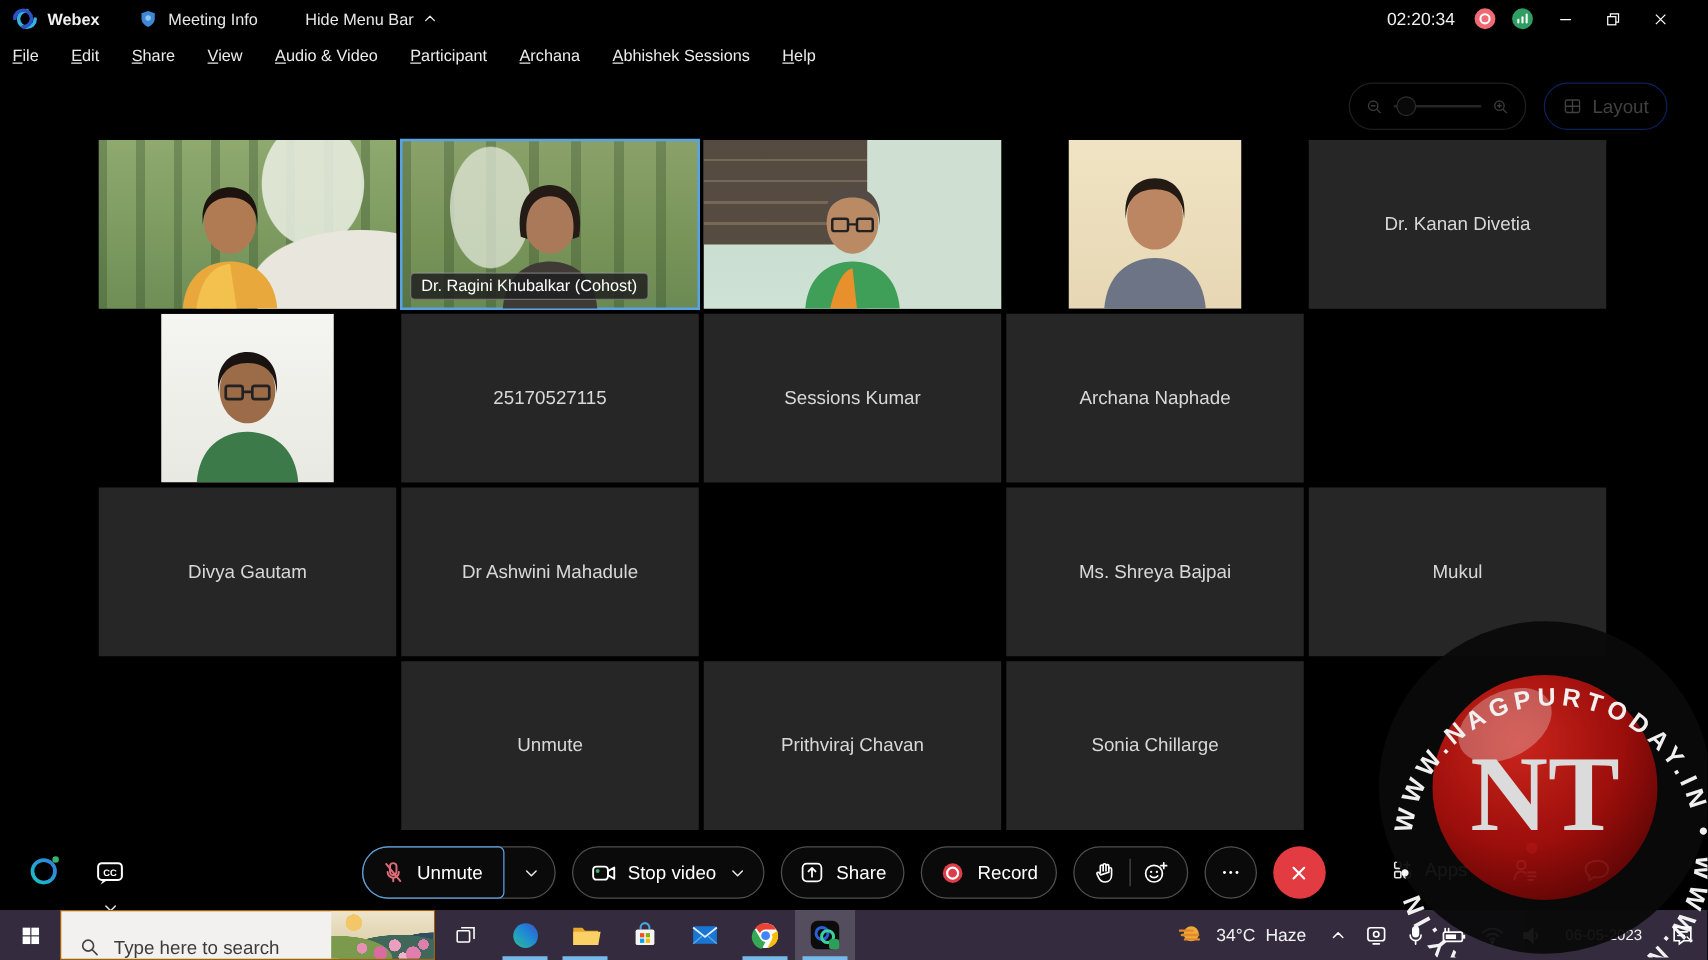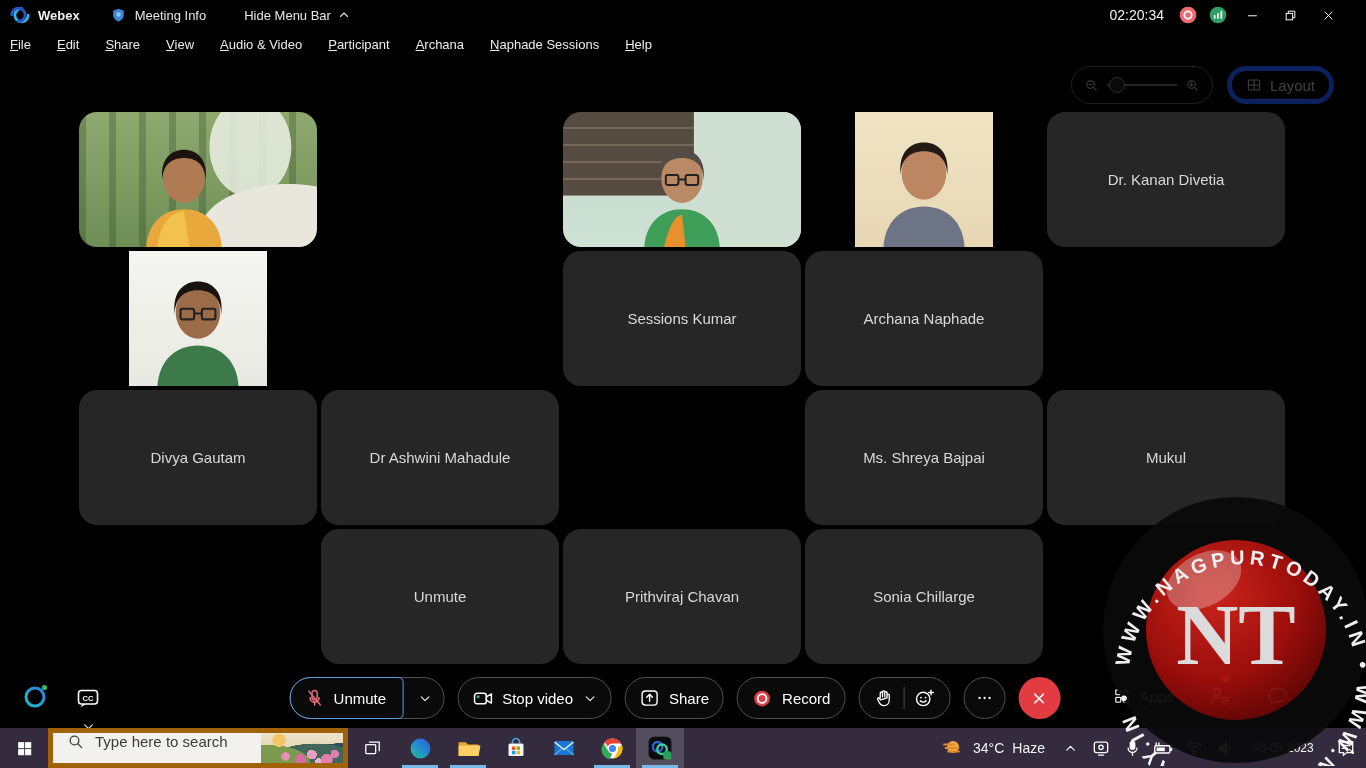--- a/index.html
+++ b/index.html
@@ -191,7 +191,7 @@
       <div class="menu-item">Audio &amp; Video</div>
       <div class="menu-item">Participant</div>
       <div class="menu-item">Archana</div>
-      <div class="menu-item">Naphade Sessions</div>
+      <div class="menu-item">Abhishek Sessions</div>
       <div class="menu-item">Help</div>
     </div>
 

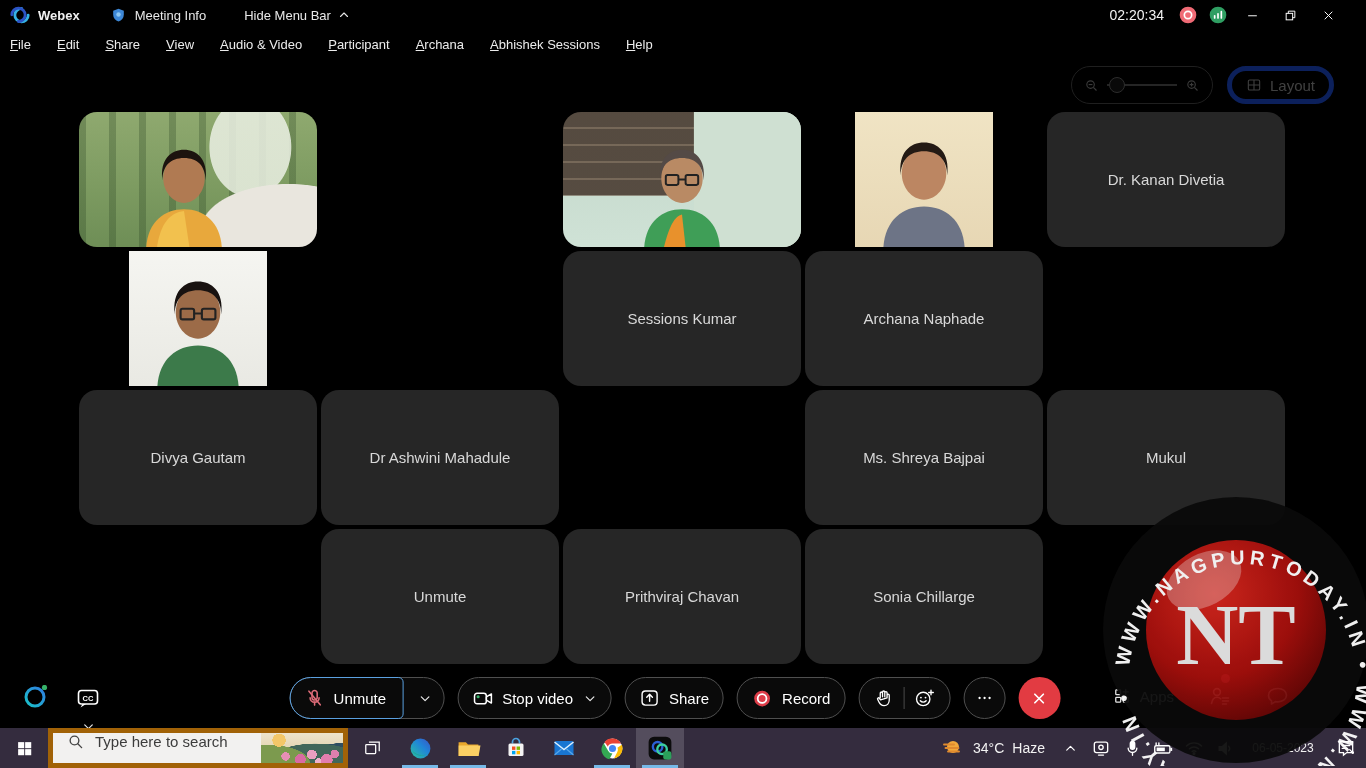--- a/index.html
+++ b/index.html
@@ -31,7 +31,7 @@
   .zoom-track { width:70px; height:2px; background:#5a5a5a; position:relative; }
   .zoom-knob { position:absolute; left:2px; top:-7px; width:16px; height:16px; border:1.5px solid #6a6a6a; border-radius:50%; background:#161616; }
   .layout-btn { display:flex; align-items:center; gap:8px; height:38px; padding:11px 14px;
-    border:5px solid #1d4ed8; border-radius:19px; font-size:15px; color:#9a9a9a; }
+    border:1px solid #1d4ed8; border-radius:19px; font-size:15px; color:#9a9a9a; }
 
   
   .grid { position:absolute; left:79px; top:112px; display:grid;

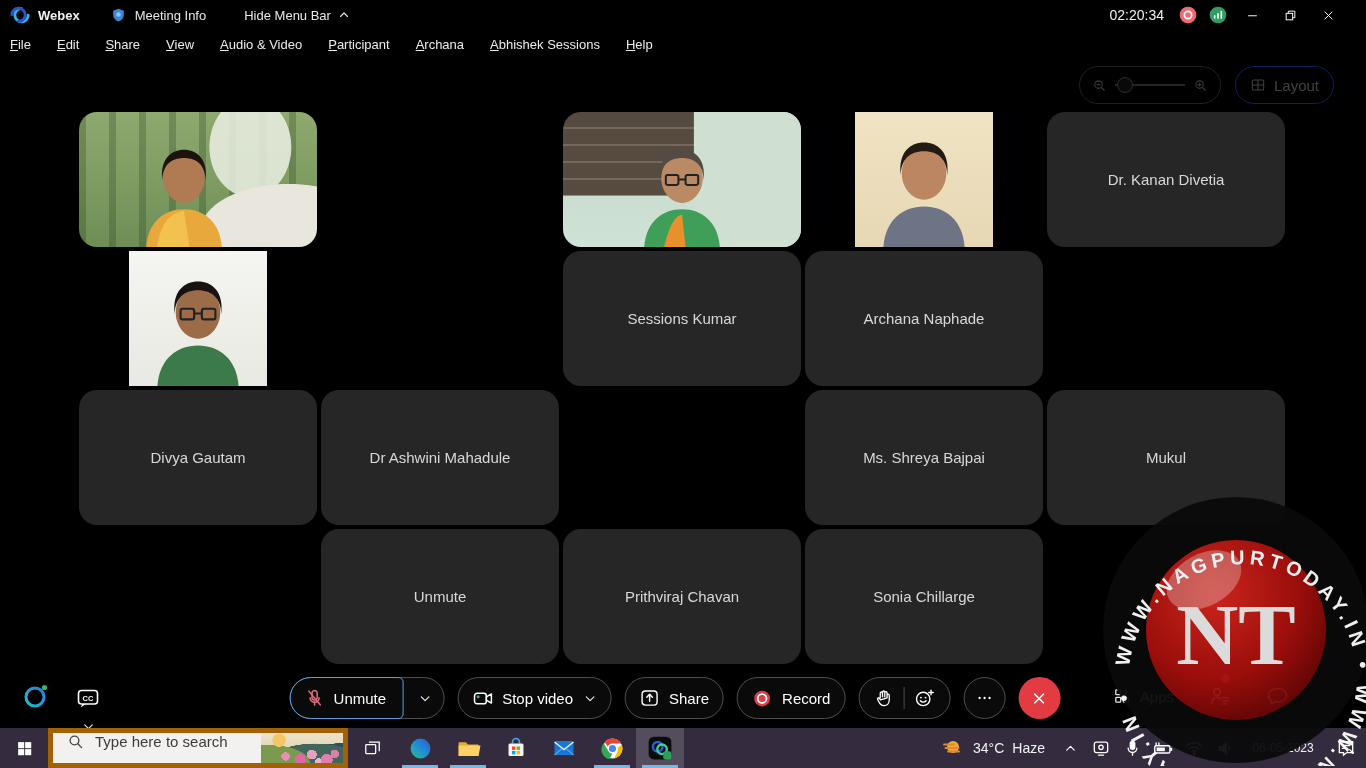--- a/index.html
+++ b/index.html
@@ -36,7 +36,7 @@
   
   .grid { position:absolute; left:79px; top:112px; display:grid;
     grid-template-columns:repeat(5,238px); grid-template-rows:repeat(4,135px); gap:4px; }
-  .tile { position:relative; border-radius:18px; overflow:hidden; background:#262626; }
+  .tile { position:relative; border-radius:0; overflow:hidden; background:#262626; }
   .tile.active { outline:2.5px solid #57a3e4; outline-offset:-1px; }
   .tile-name { position:absolute; inset:0; display:flex; align-items:center; justify-content:center;
     font-size:15px; color:#d8d8d8; }

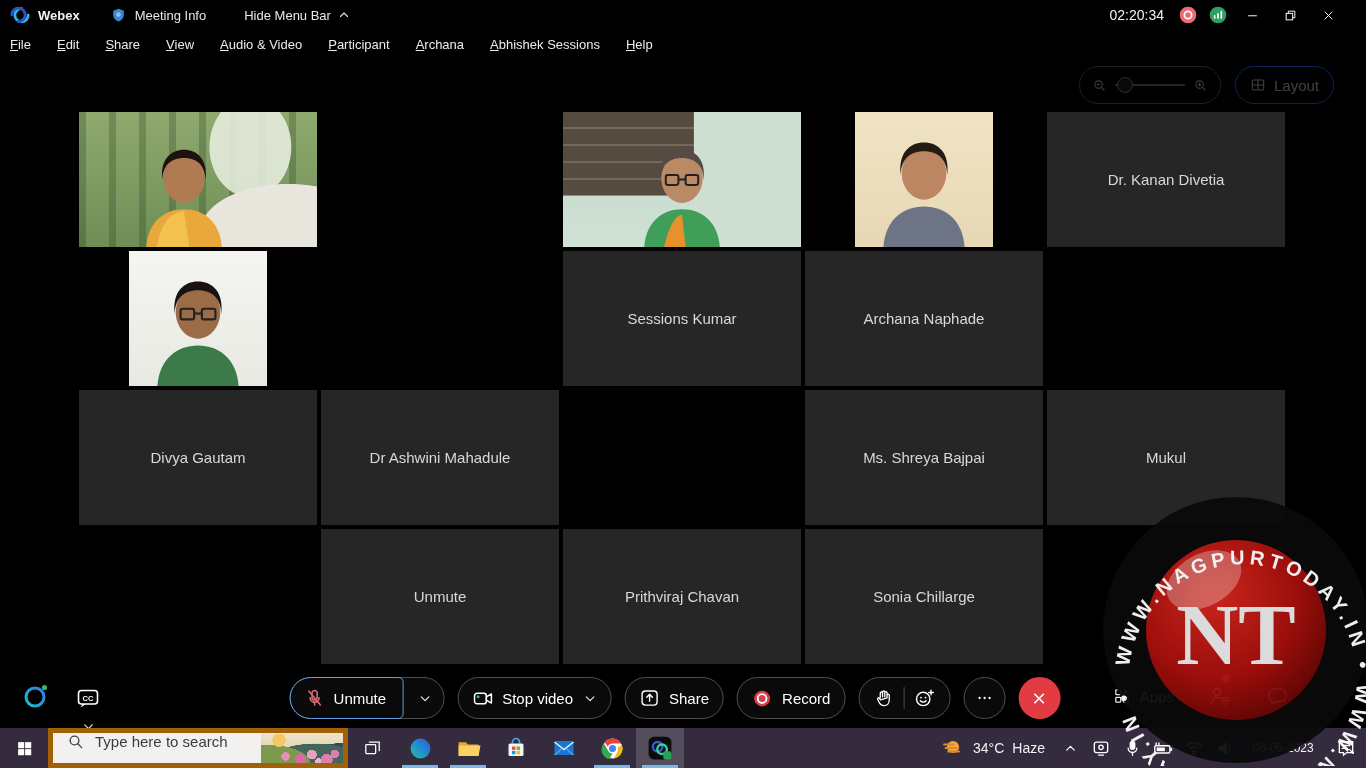--- a/index.html
+++ b/index.html
@@ -230,6 +230,16 @@
 
   </svg>
       </div>
+      <div class="tile active sc-forest-dark" style="grid-area: 1 / 2;">
+        <svg class="person" viewBox="0 0 120 120" preserveAspectRatio="xMidYMax meet">
+    <path d="M18 120 C20 92 38 78 60 78 C82 78 100 92 102 120 Z" fill="#3f3a36"></path>
+
+    <path d="M60 18 C45 18 37 30 37 44 C37 58 47 71 60 71 C73 71 83 58 83 44 C83 30 75 18 60 18" fill="#a9795a"></path>
+    <path d="M34 56 C29 22 45 10 60 10 C75 10 91 22 86 56 L80 58 C84 36 76 20 60 20 C44 20 36 36 40 58 Z" fill="#241a16"></path>
+
+  </svg>
+        <div class="tile-label">Dr. Ragini Khubalkar (Cohost)</div>
+      </div>
       <div class="tile sc-room" style="grid-area: 1 / 3;">
         <svg class="person" viewBox="0 0 120 120" preserveAspectRatio="xMidYMax meet">
     <path d="M18 120 C20 92 38 78 60 78 C82 78 100 92 102 120 Z" fill="#3f9e57"></path>

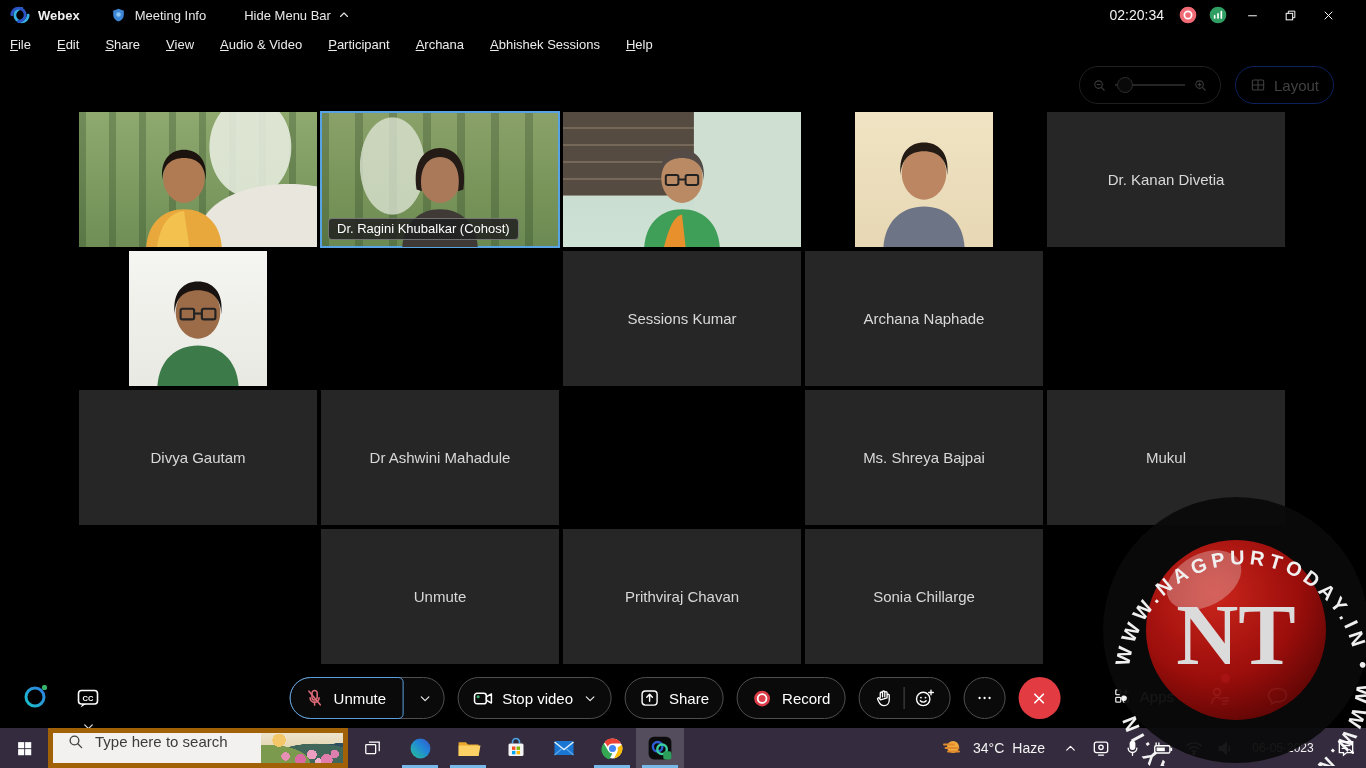--- a/index.html
+++ b/index.html
@@ -282,6 +282,9 @@
   </svg>
         </div>
       </div>
+      <div class="tile" style="grid-area: 2 / 2;">
+        <div class="tile-name">25170527115</div>
+      </div>
       <div class="tile" style="grid-area: 2 / 3;">
         <div class="tile-name">Sessions Kumar</div>
       </div>

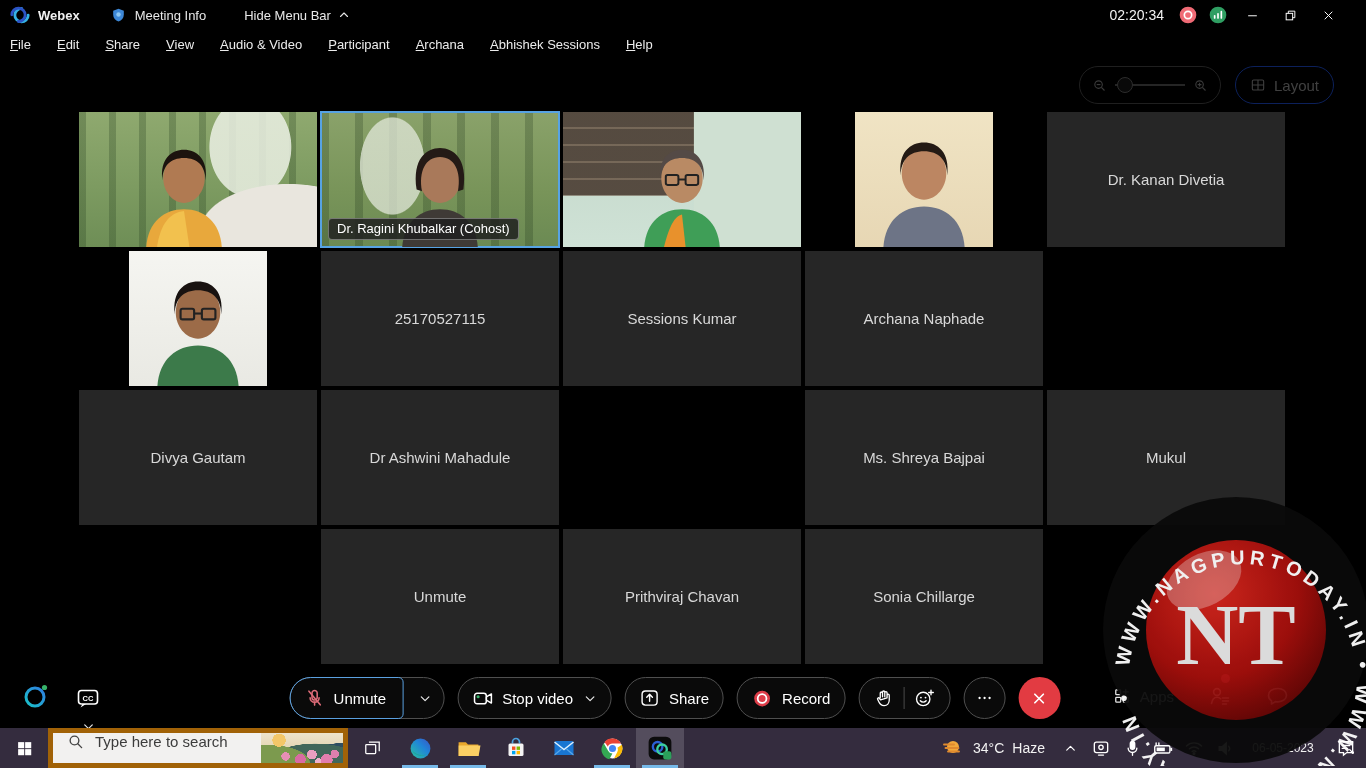--- a/index.html
+++ b/index.html
@@ -98,7 +98,7 @@
     background:#342c3e; display:flex; align-items:center; }
   .start-btn { width:48px; height:40px; display:flex; align-items:center; justify-content:center; }
   .search-box { position:relative; width:300px; height:40px; background:#f2f1f0;
-    border:5px solid #a16207; display:flex; align-items:flex-start; }
+    border:1px solid #a16207; display:flex; align-items:flex-end; }
   .search-box input { border:none; outline:none; background:transparent; font-size:15px;
     color:#1f1f1f; width:170px; font-family:"Liberation Sans",sans-serif; }
   .search-box input::placeholder { color:#3c3c3c; opacity:1; }

